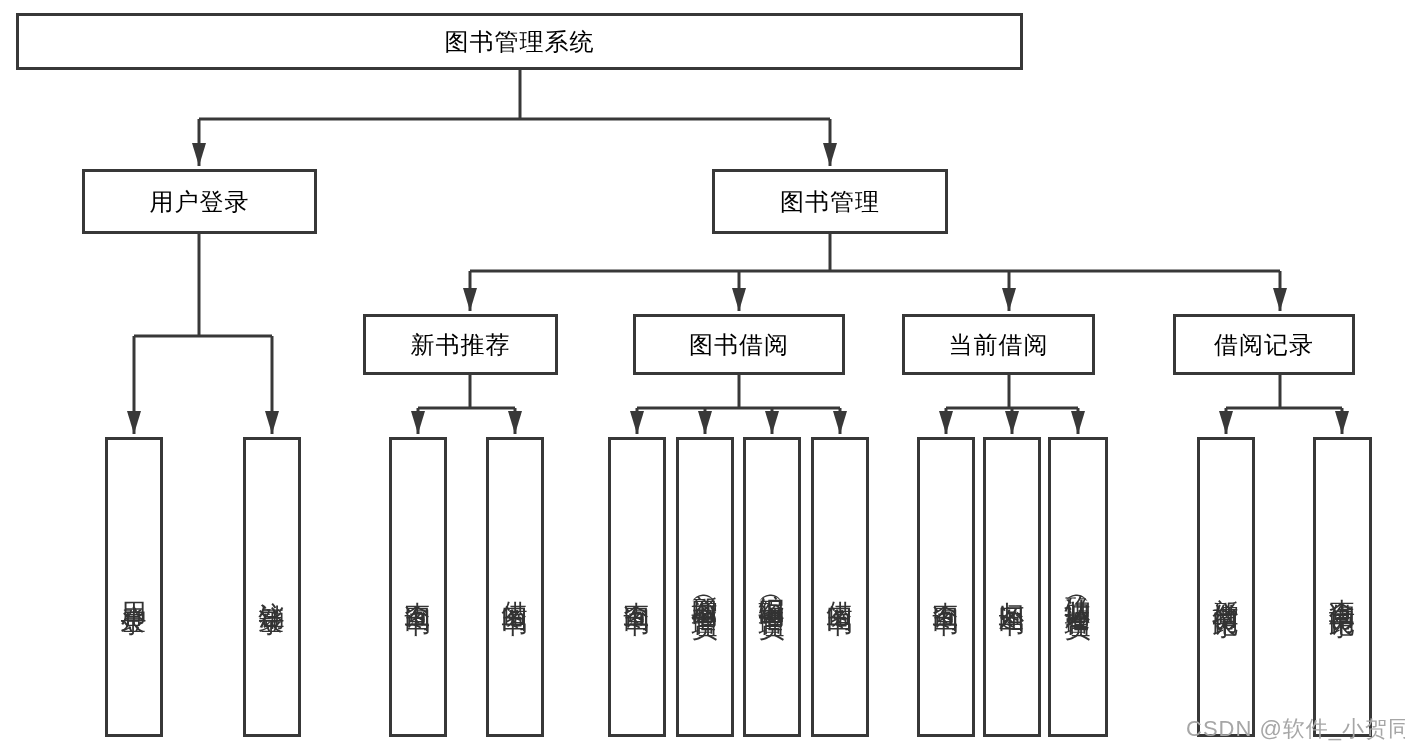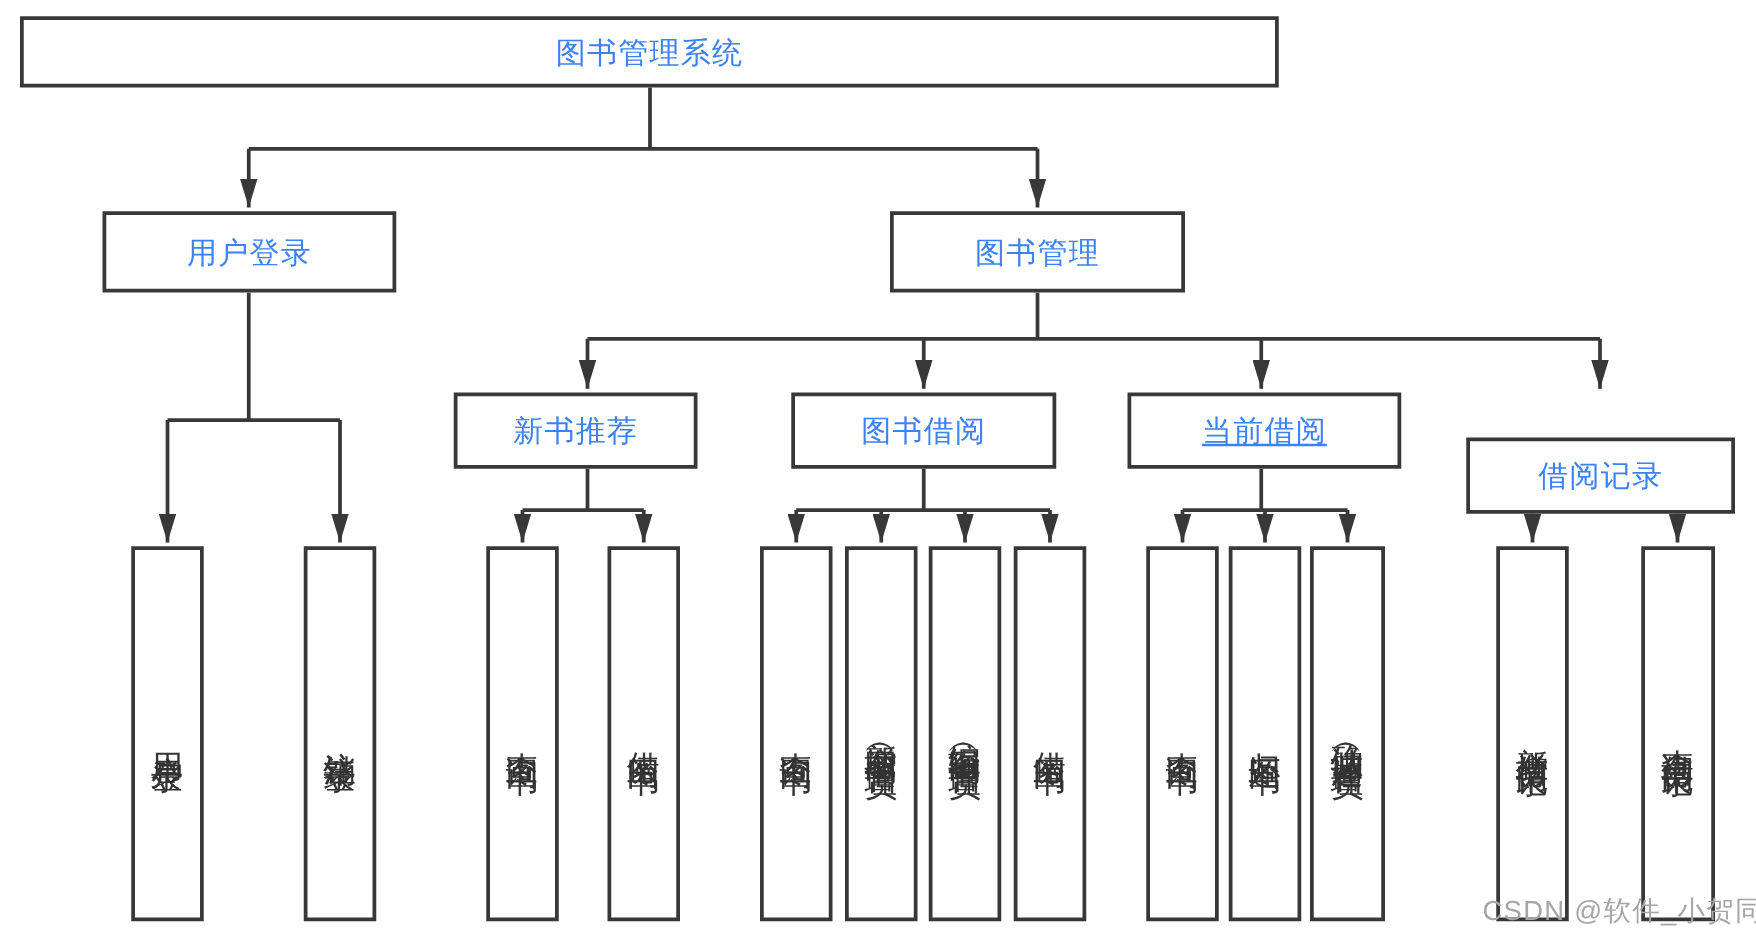--- a/index.html
+++ b/index.html
@@ -19,7 +19,7 @@
     border:3px solid #383838;
     background:#ffffff;
     display:flex;align-items:center;justify-content:center;
-    color:#3b82f6;font-size:24px;letter-spacing:1px;
+    color:#000000;font-size:24px;letter-spacing:1px;
     white-space:nowrap;
   }
   .vbox{

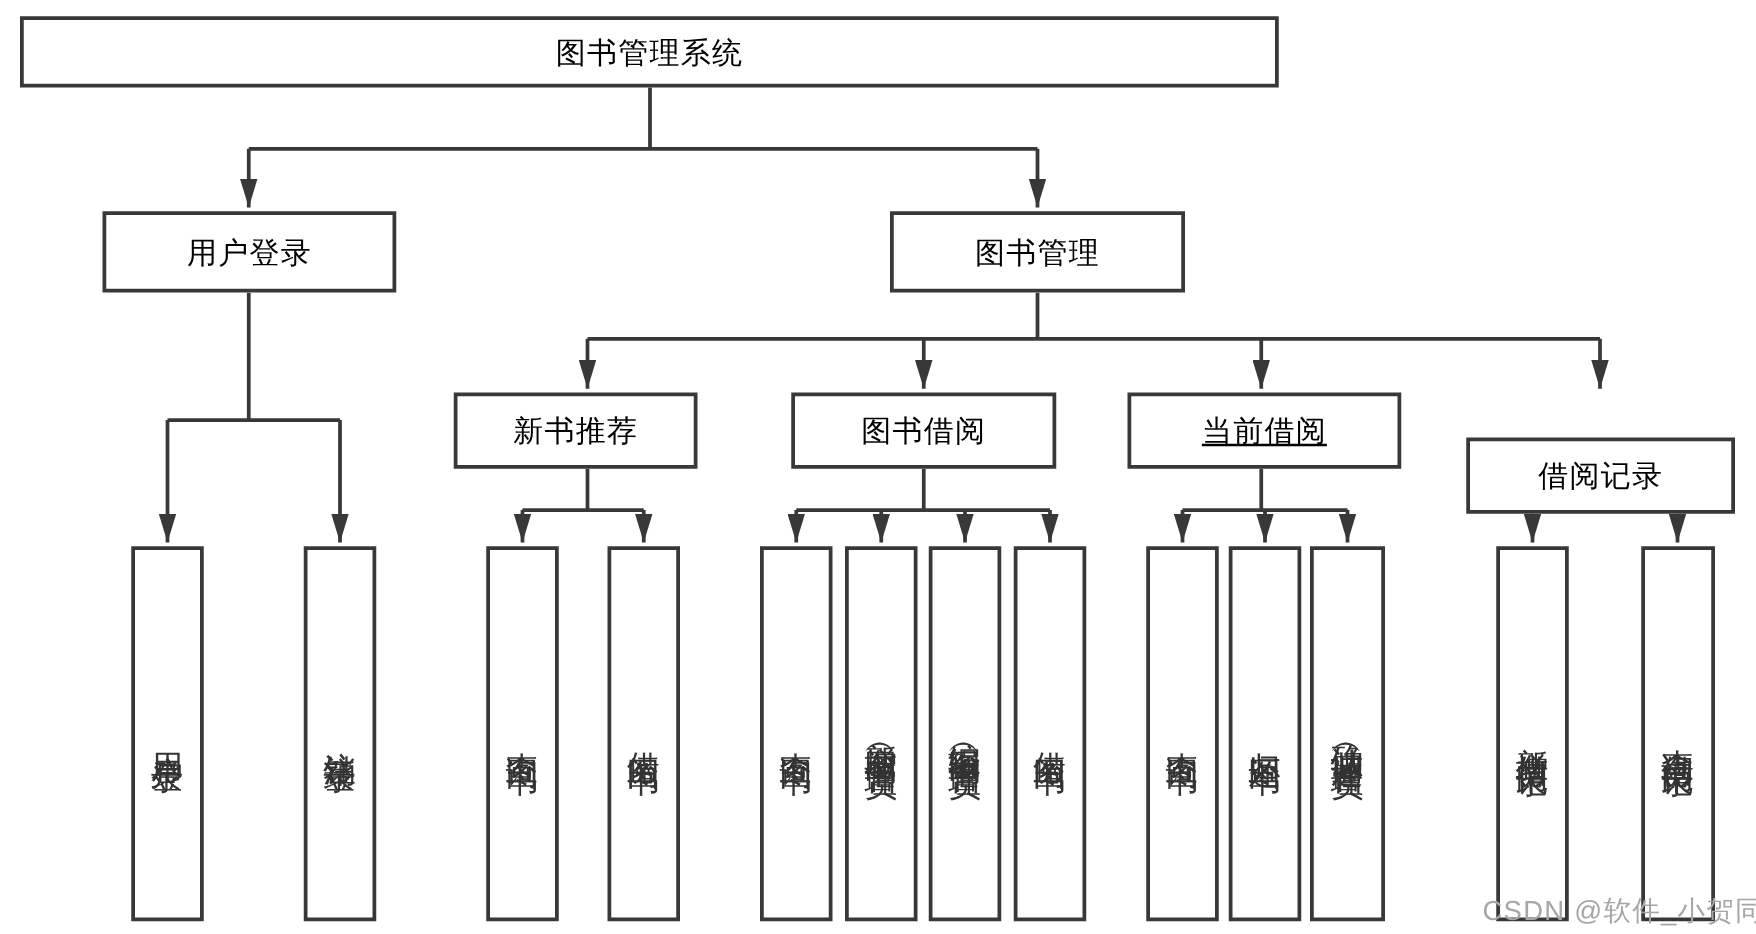--- a/index.html
+++ b/index.html
@@ -115,7 +115,7 @@
   <div class="hbox" style="left:633px;top:314px;width:212px;height:61px;">
     <span>图书借阅</span>
   </div>
-  <div class="hbox" style="left:902px;top:314px;width:219px;height:61px;text-decoration:underline;">
+  <div class="hbox" style="left:902px;top:314px;width:193px;height:61px;">
     <span>当前借阅</span>
   </div>
   <div class="hbox" style="left:1173px;top:314px;width:215px;height:61px;margin-top:36px;">

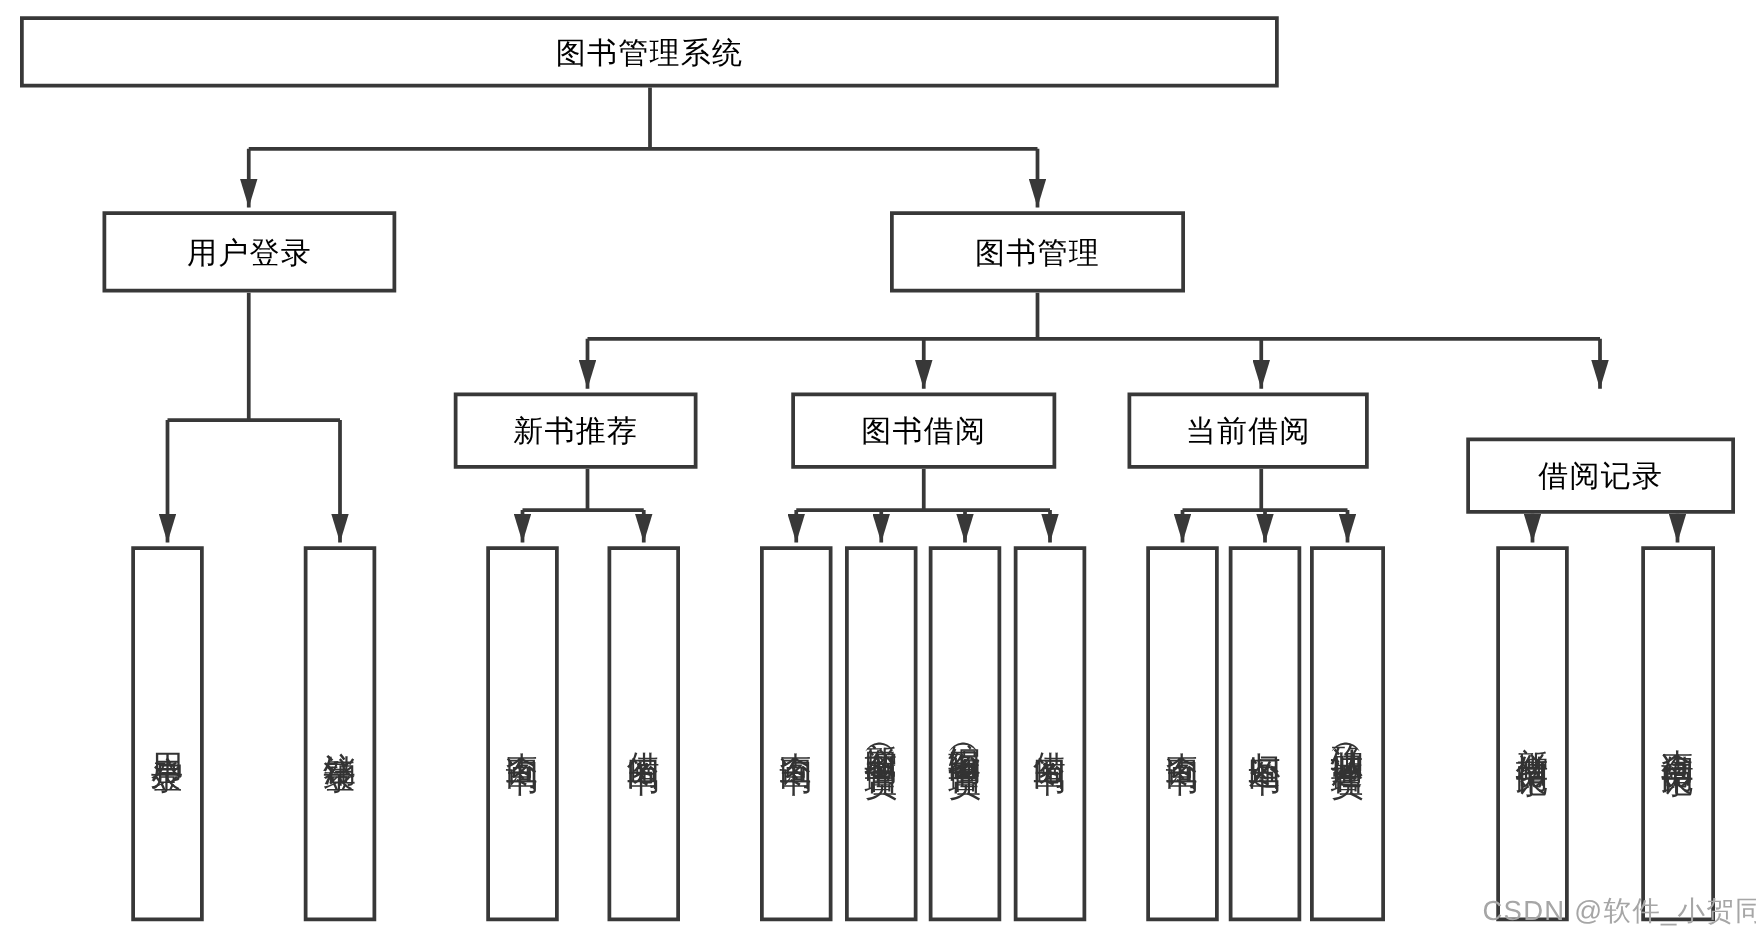--- a/index.html
+++ b/index.html
@@ -118,7 +118,7 @@
   <div class="hbox" style="left:902px;top:314px;width:193px;height:61px;">
     <span>当前借阅</span>
   </div>
-  <div class="hbox" style="left:1173px;top:314px;width:215px;height:61px;margin-top:36px;">
+  <div class="hbox" style="left:1173px;top:314px;width:182px;height:61px;">
     <span>借阅记录</span>
   </div>
 

